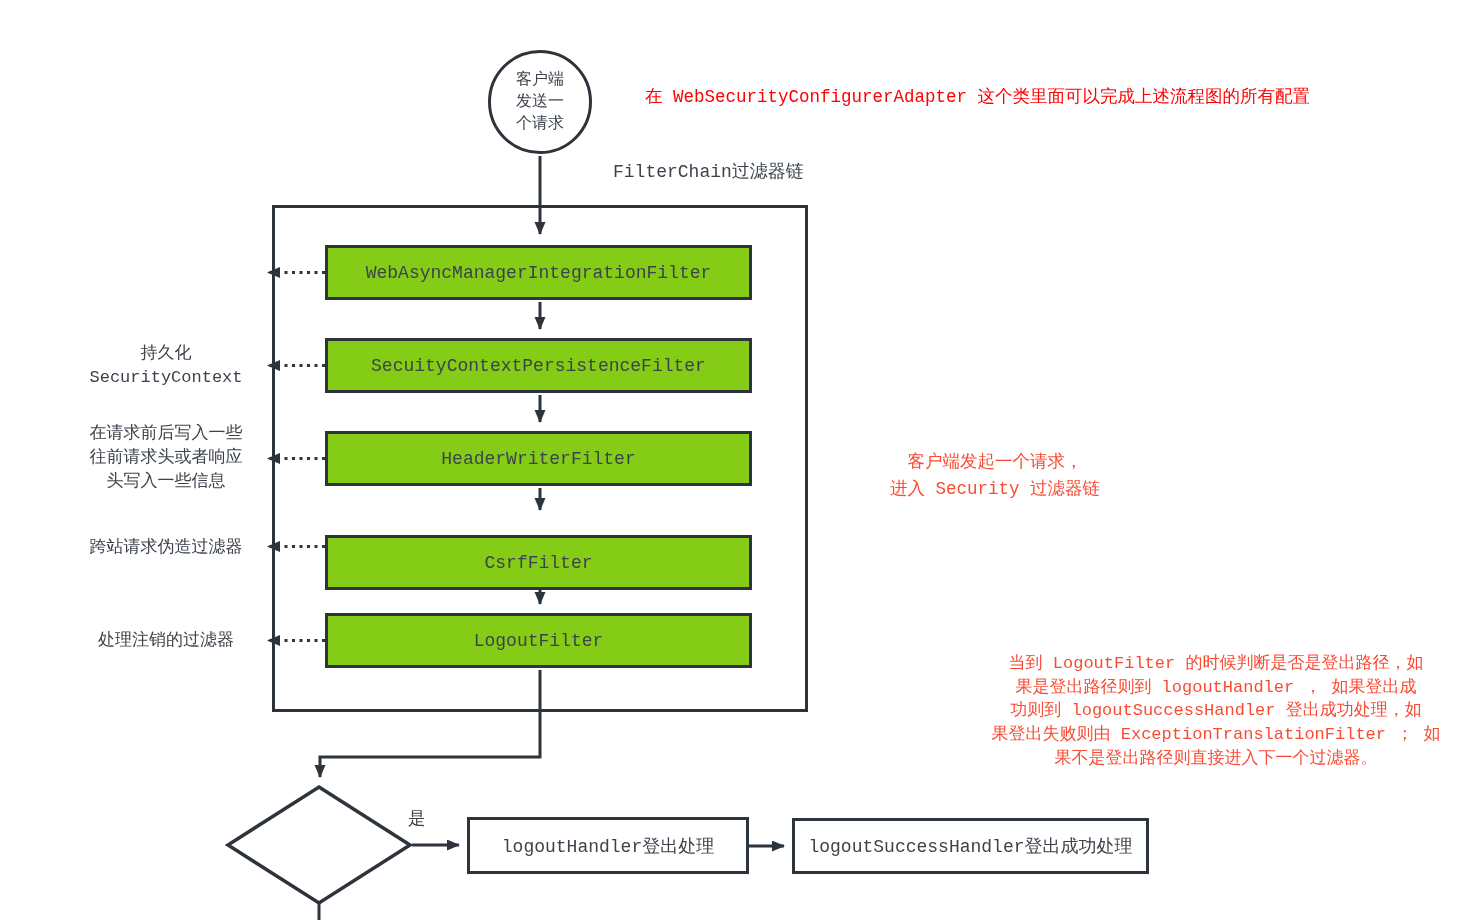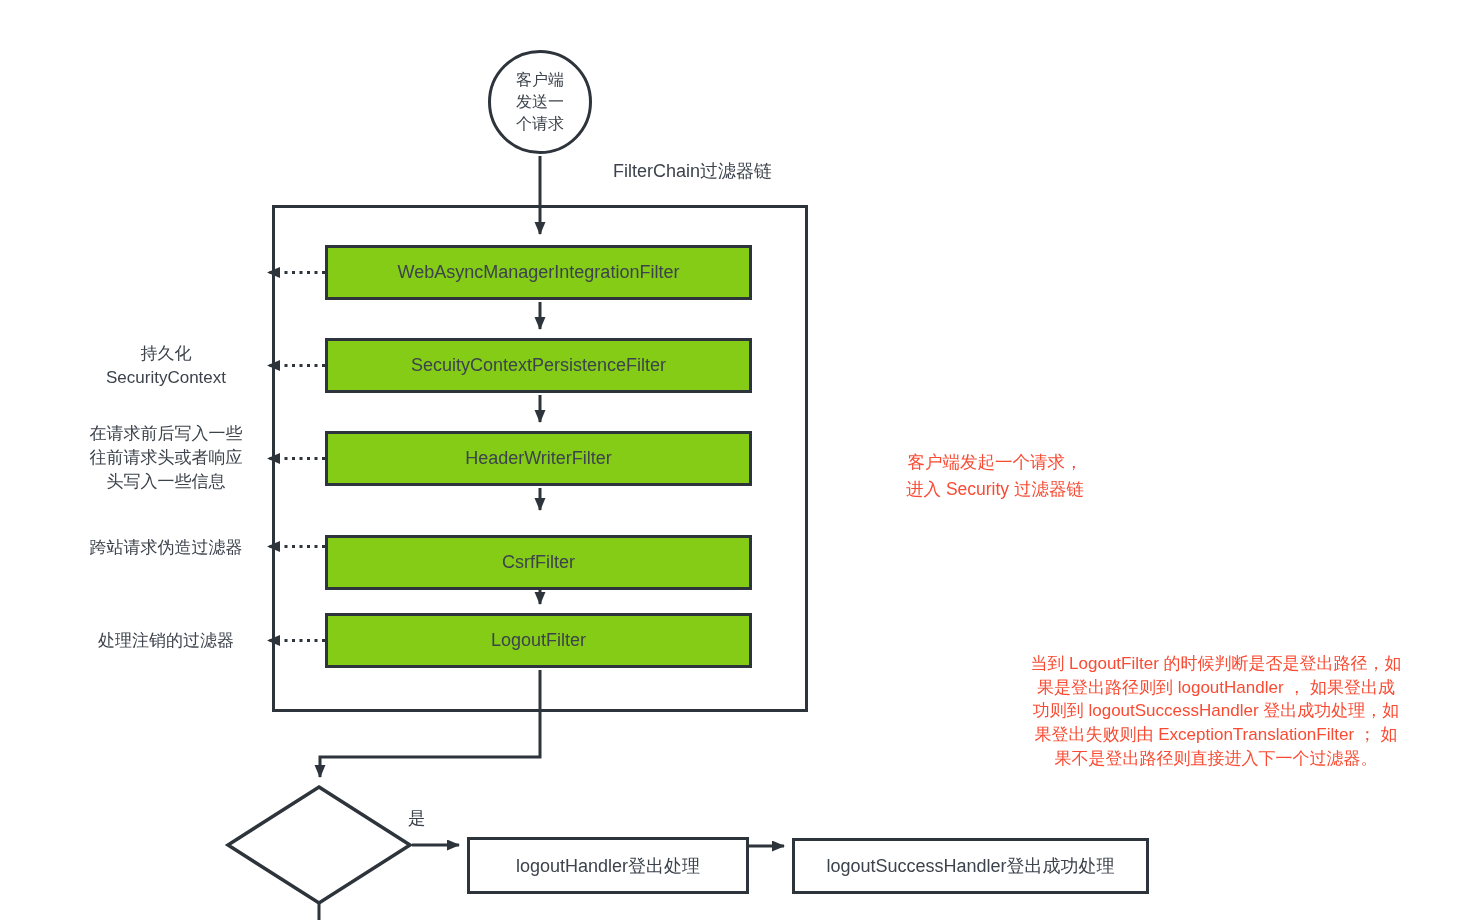--- a/index.html
+++ b/index.html
@@ -9,7 +9,7 @@
     width: 1472px;
     height: 920px;
     background: #ffffff;
-    font-family: Liberation Sans, sans-serif;
+    font-family: Liberation Mono, monospace;
     overflow: hidden;
   }
   .wires { position: absolute; left: 0; top: 0; width: 1472px; height: 920px; }

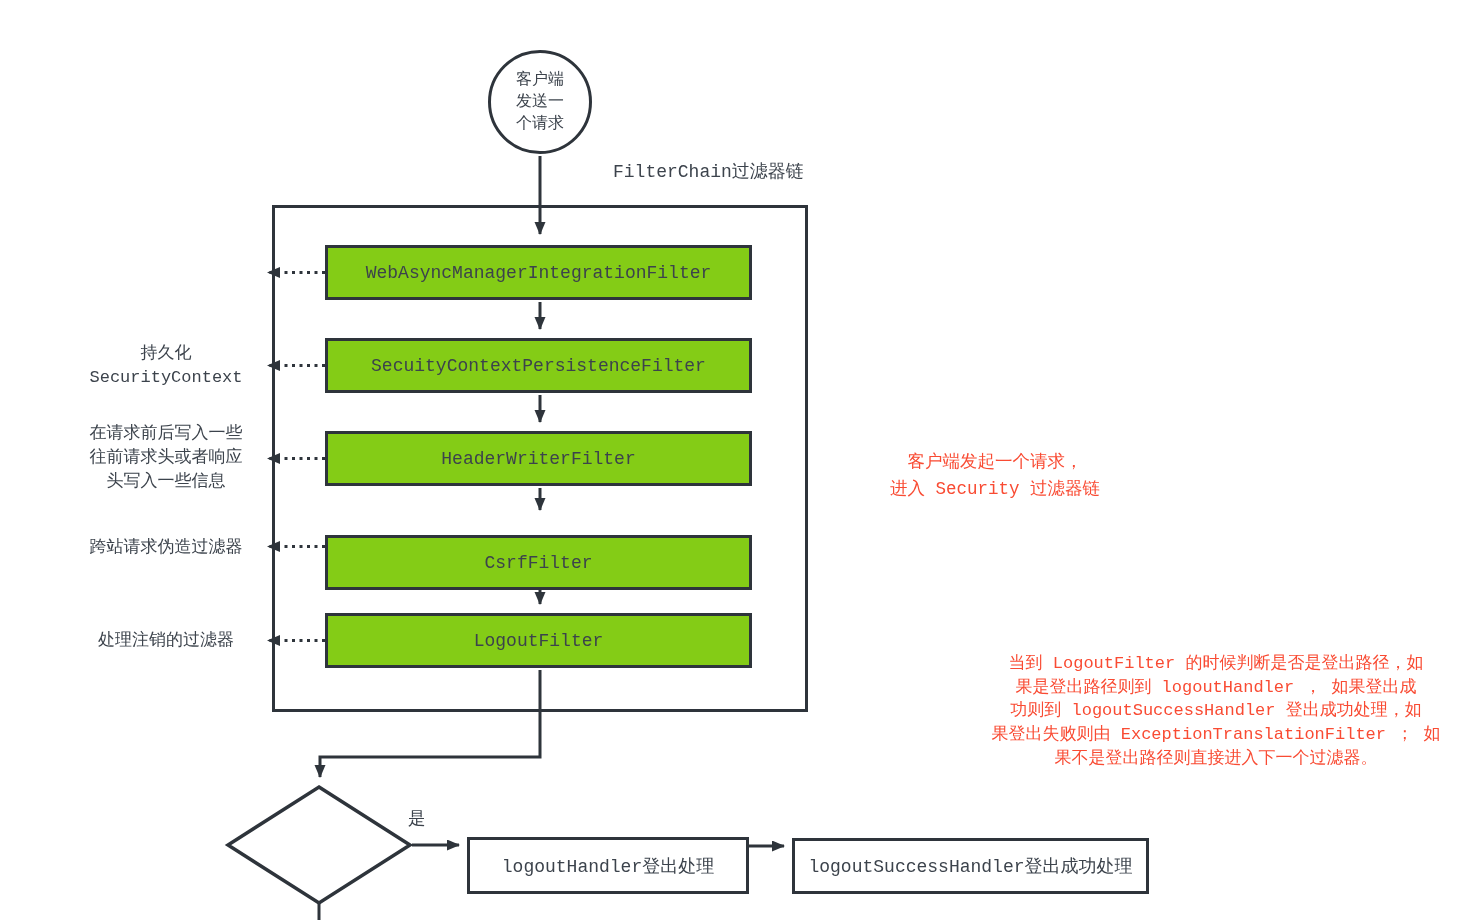--- a/index.html
+++ b/index.html
@@ -129,6 +129,7 @@
 发送一
 个请求</div>
 
+  <div class="note-top">在 WebSecurityConfigurerAdapter 这个类里面可以完成上述流程图的所有配置</div>
 
   <div class="chain-label">FilterChain过滤器链</div>
 

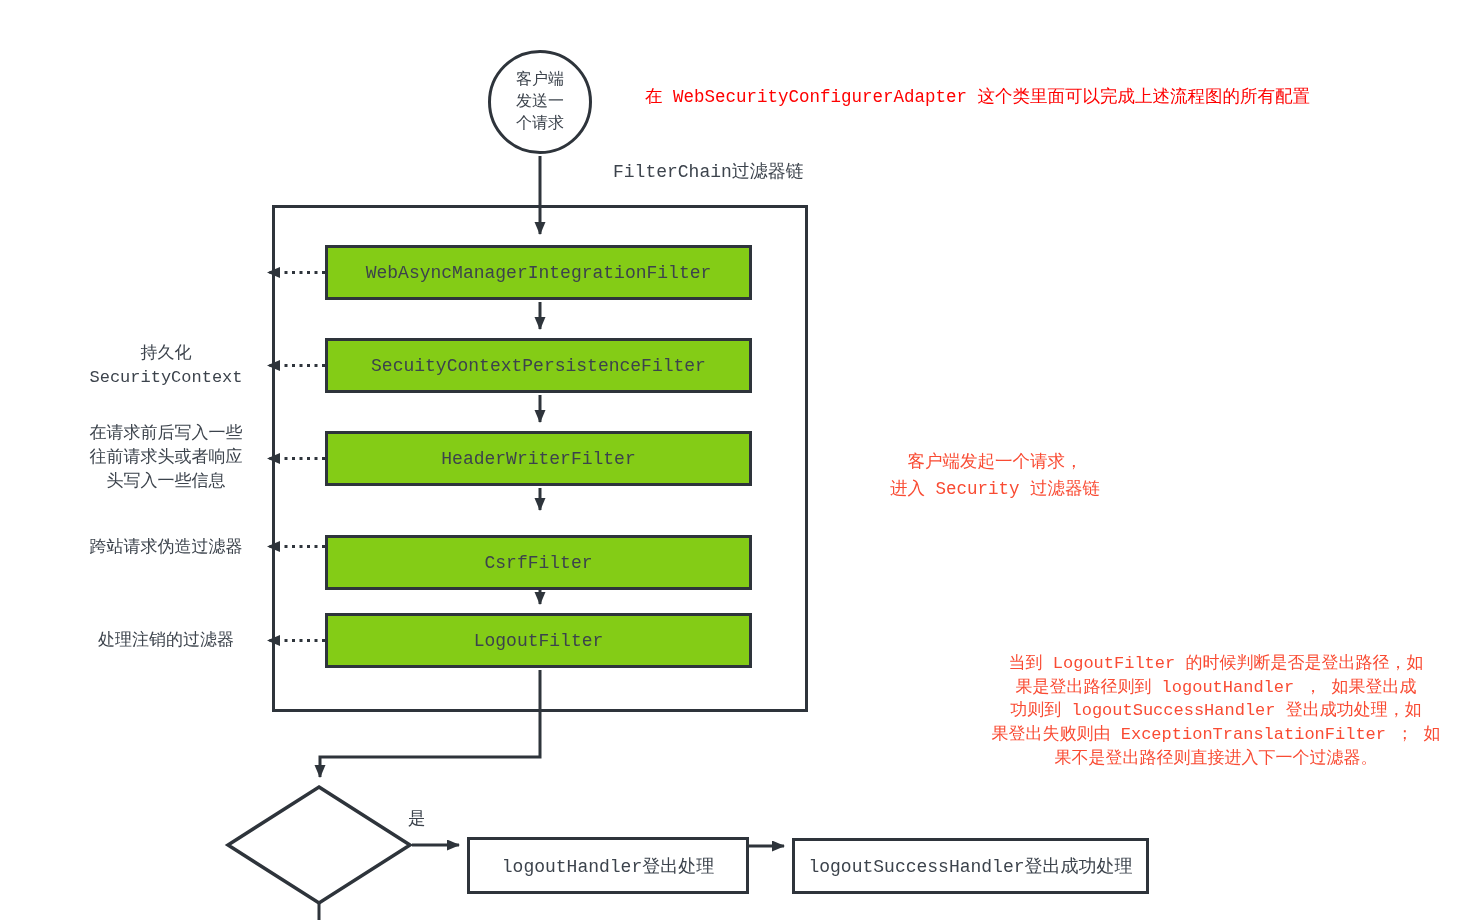--- a/index.html
+++ b/index.html
@@ -84,7 +84,7 @@
     position: absolute;
     border: 3px solid #2e343b; background: #ffffff;
     display: flex; align-items: center; justify-content: center;
-    font-size: 18px; color: #3c434c; margin-top: 20px;
+    font-size: 18px; color: #3c434c;
   }
   .hbox1 { left: 467px; top: 817px; width: 282px; height: 57px; }
   .hbox2 { left: 792px; top: 818px; width: 357px; height: 56px; }

